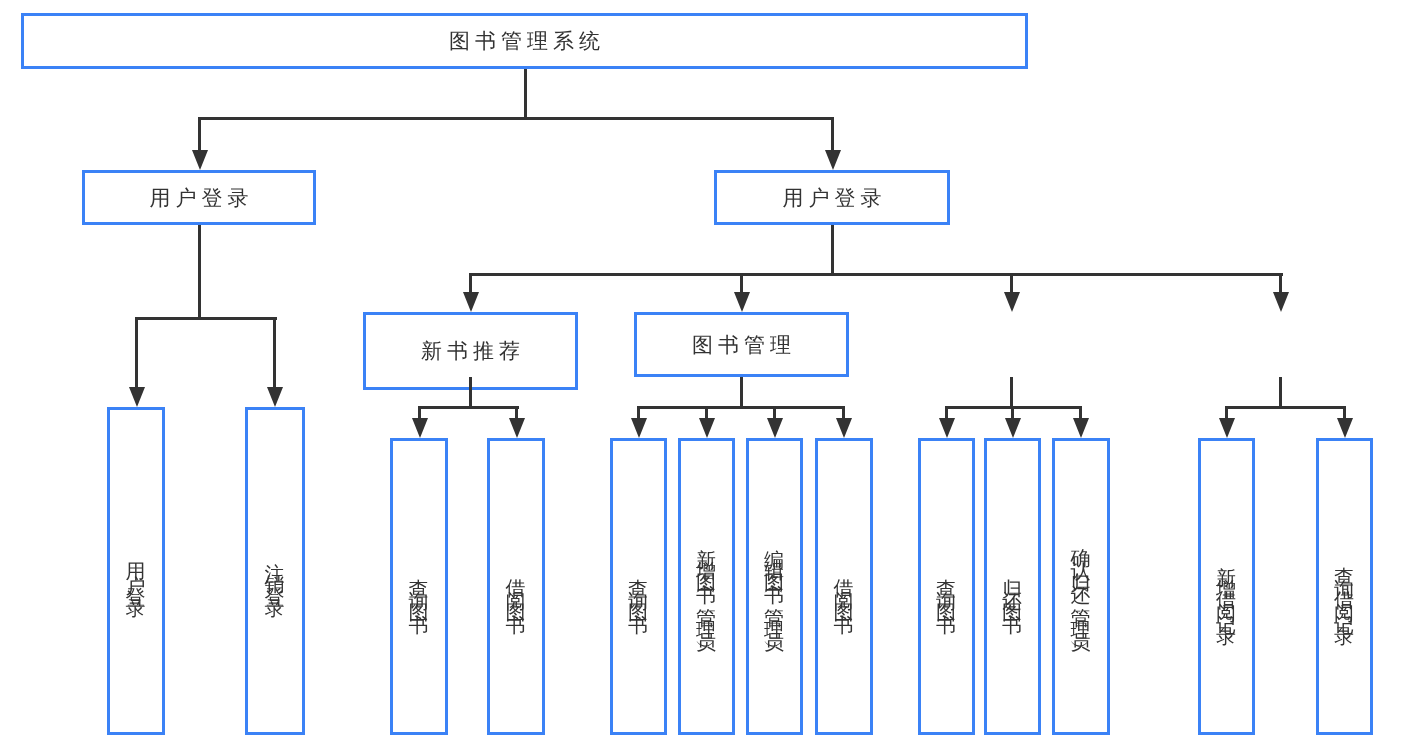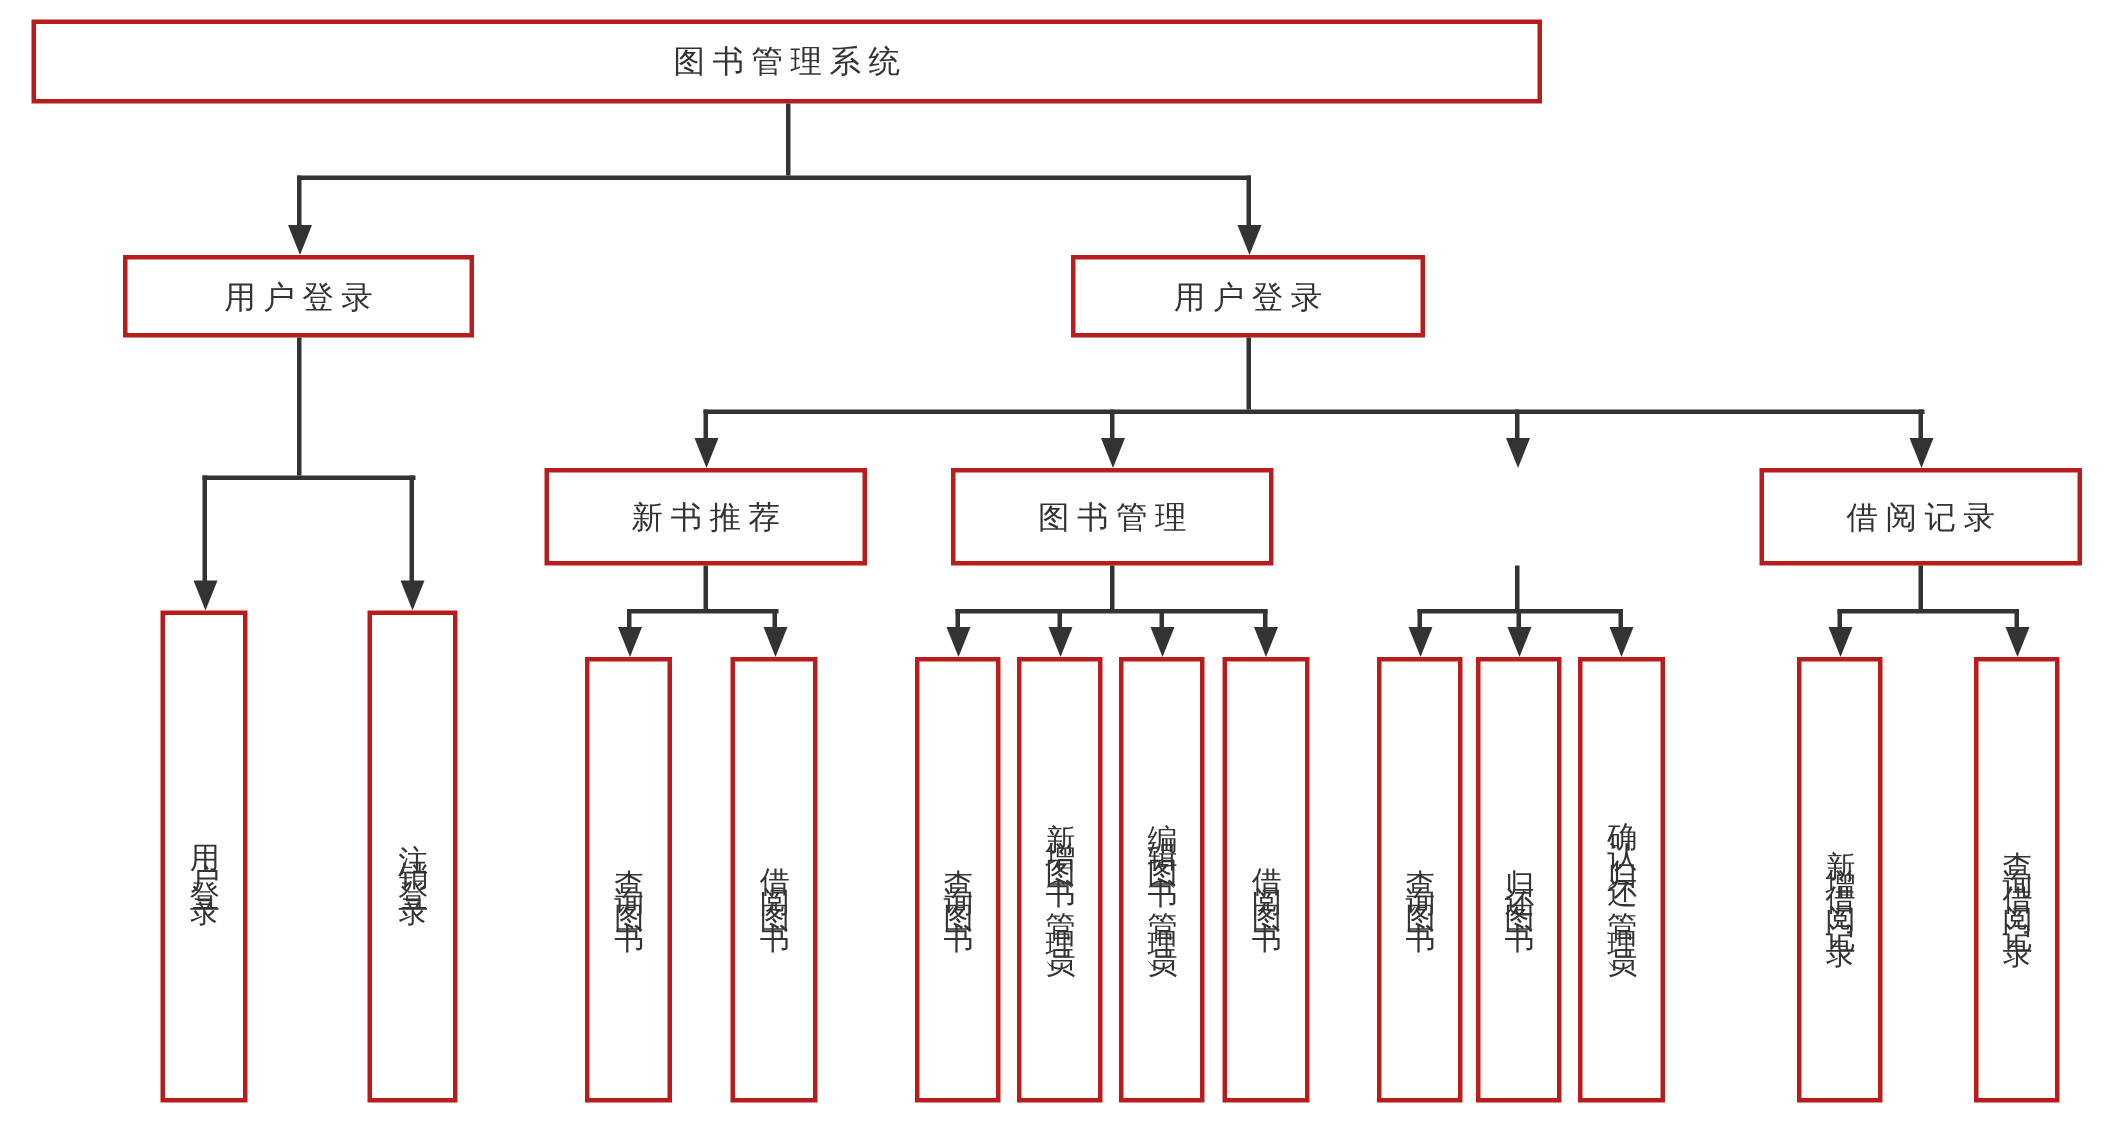--- a/index.html
+++ b/index.html
@@ -8,7 +8,7 @@
     font-family:"Liberation Sans","DejaVu Sans",sans-serif;overflow:hidden;
   }
   .box{
-    position:absolute;background:#ffffff;border:3px solid #b91c1c;
+    position:absolute;background:#ffffff;border:3px solid #3b82f6;
     box-sizing:border-box;display:flex;align-items:center;justify-content:center;
     color:#333333;
   }

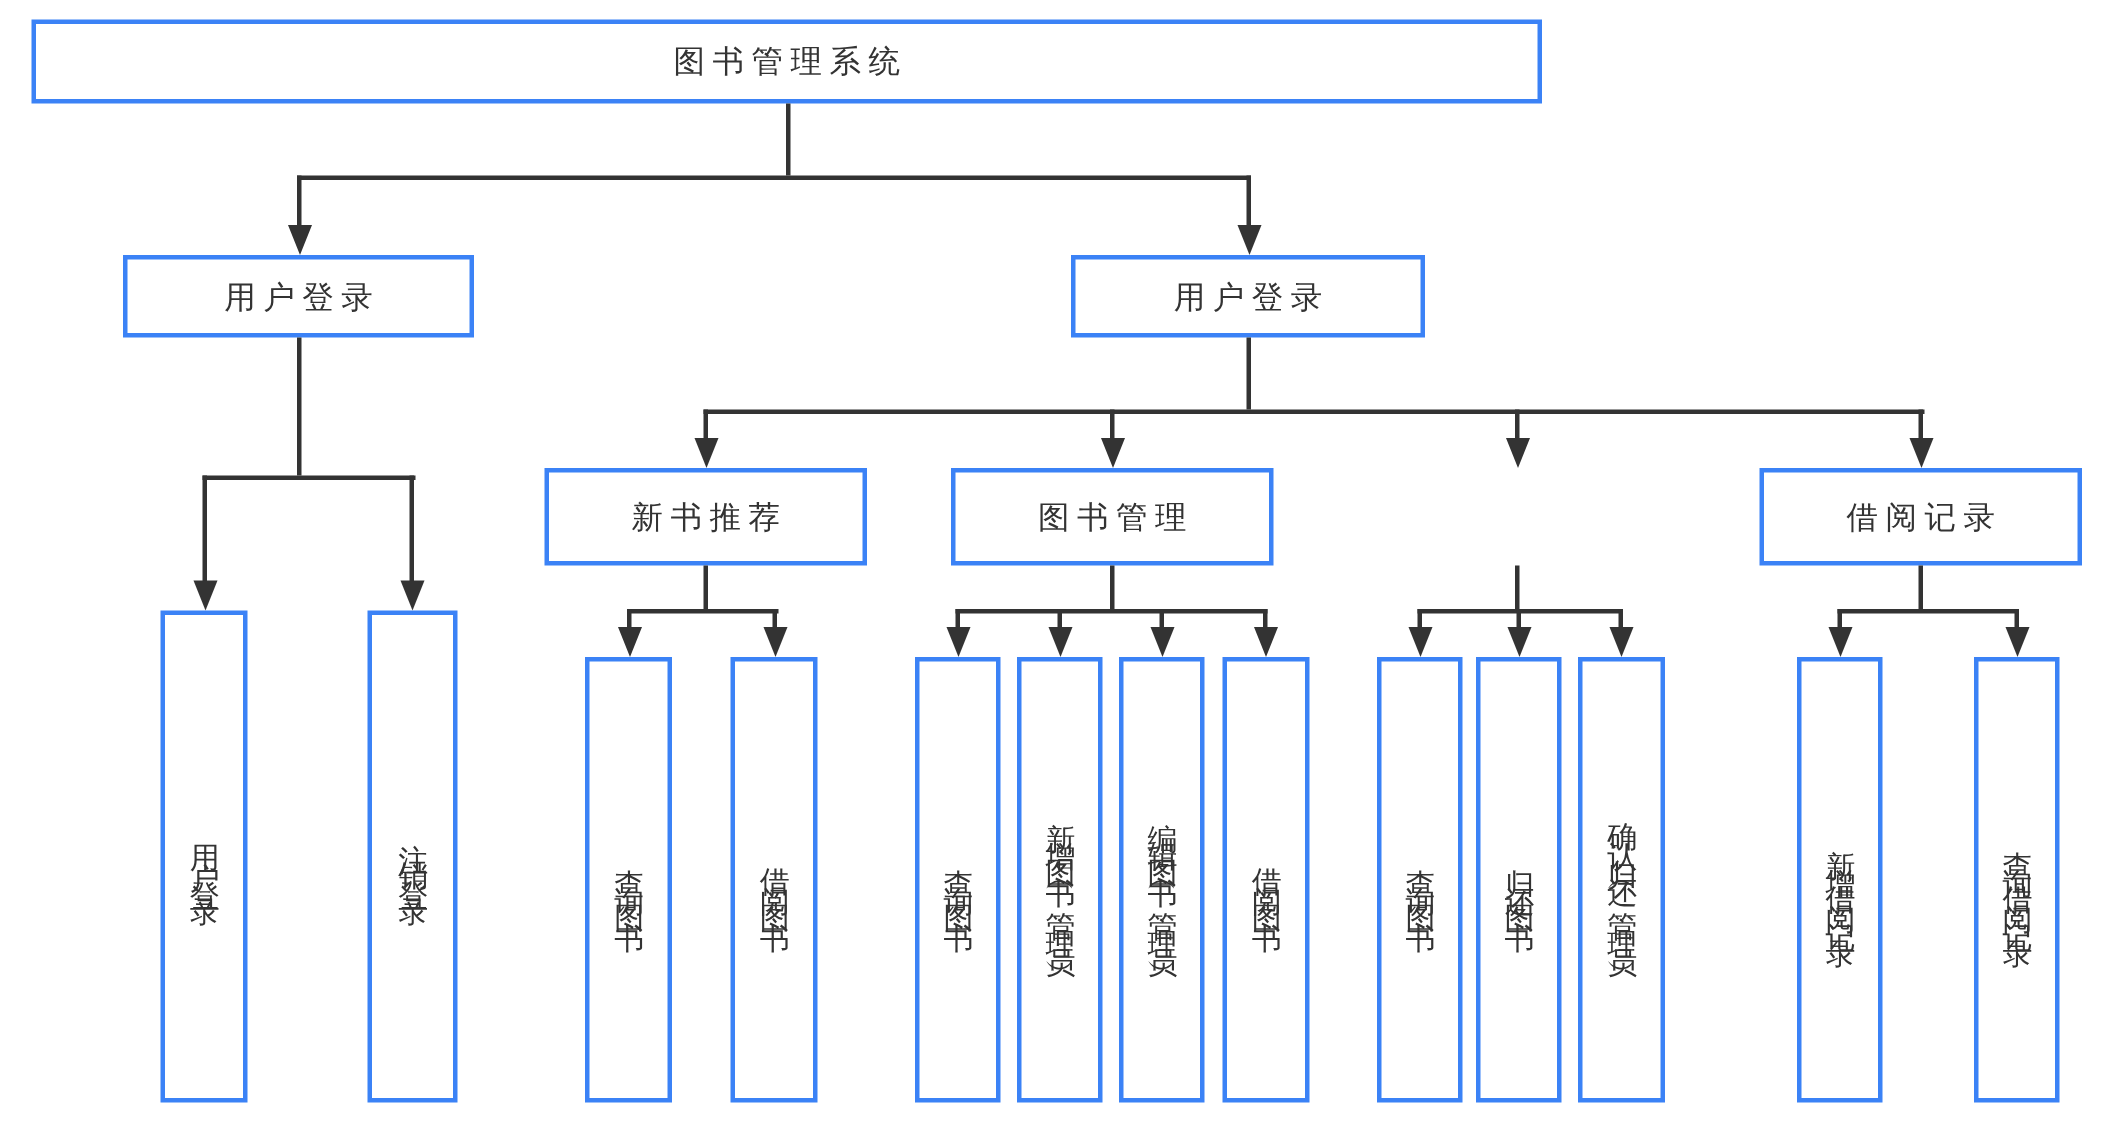--- a/index.html
+++ b/index.html
@@ -44,7 +44,7 @@
 
   <div class="box hlabel" style="left:714px;top:170px;width:236px;height:55px;">用户登录</div>
 
-  <div class="box hlabel" style="left:363px;top:312px;width:215px;height:65px;">新书推荐</div>
+  <div class="box hlabel" style="left:363px;top:312px;width:215px;height:78px;">新书推荐</div>
 
   <div class="box hlabel" style="left:634px;top:312px;width:215px;height:65px;">图书管理</div>
 

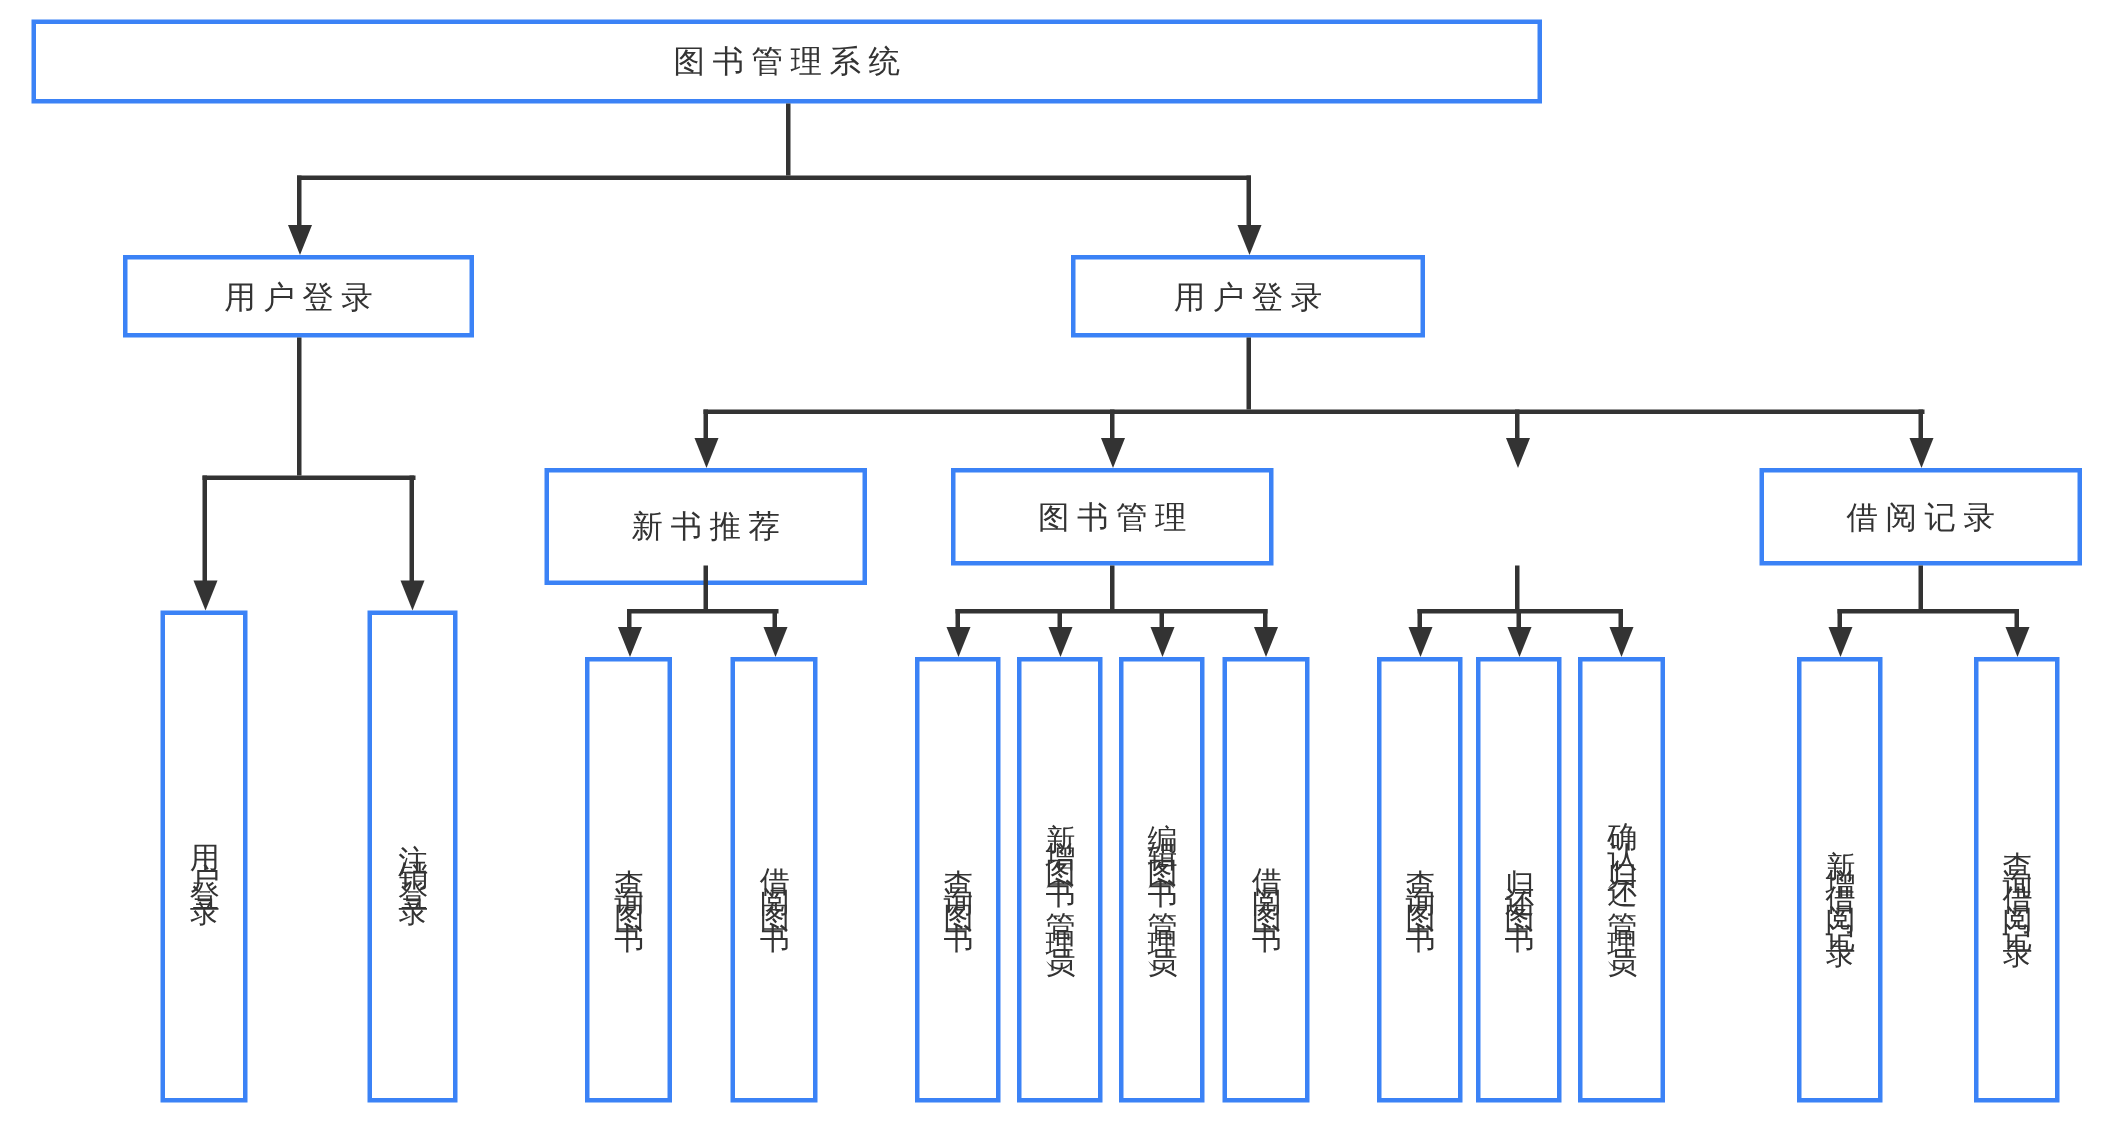--- a/index.html
+++ b/index.html
@@ -49,7 +49,6 @@
   <div class="box hlabel" style="left:634px;top:312px;width:215px;height:65px;">图书管理</div>
 
 
-  <div class="box hlabel" style="left:1173px;top:312px;width:215px;height:65px;">借阅记录</div>
 
   <div class="box vbox" style="left:107px;top:407px;width:58px;height:328px;">
     <span class="vtext">用户登录</span>

